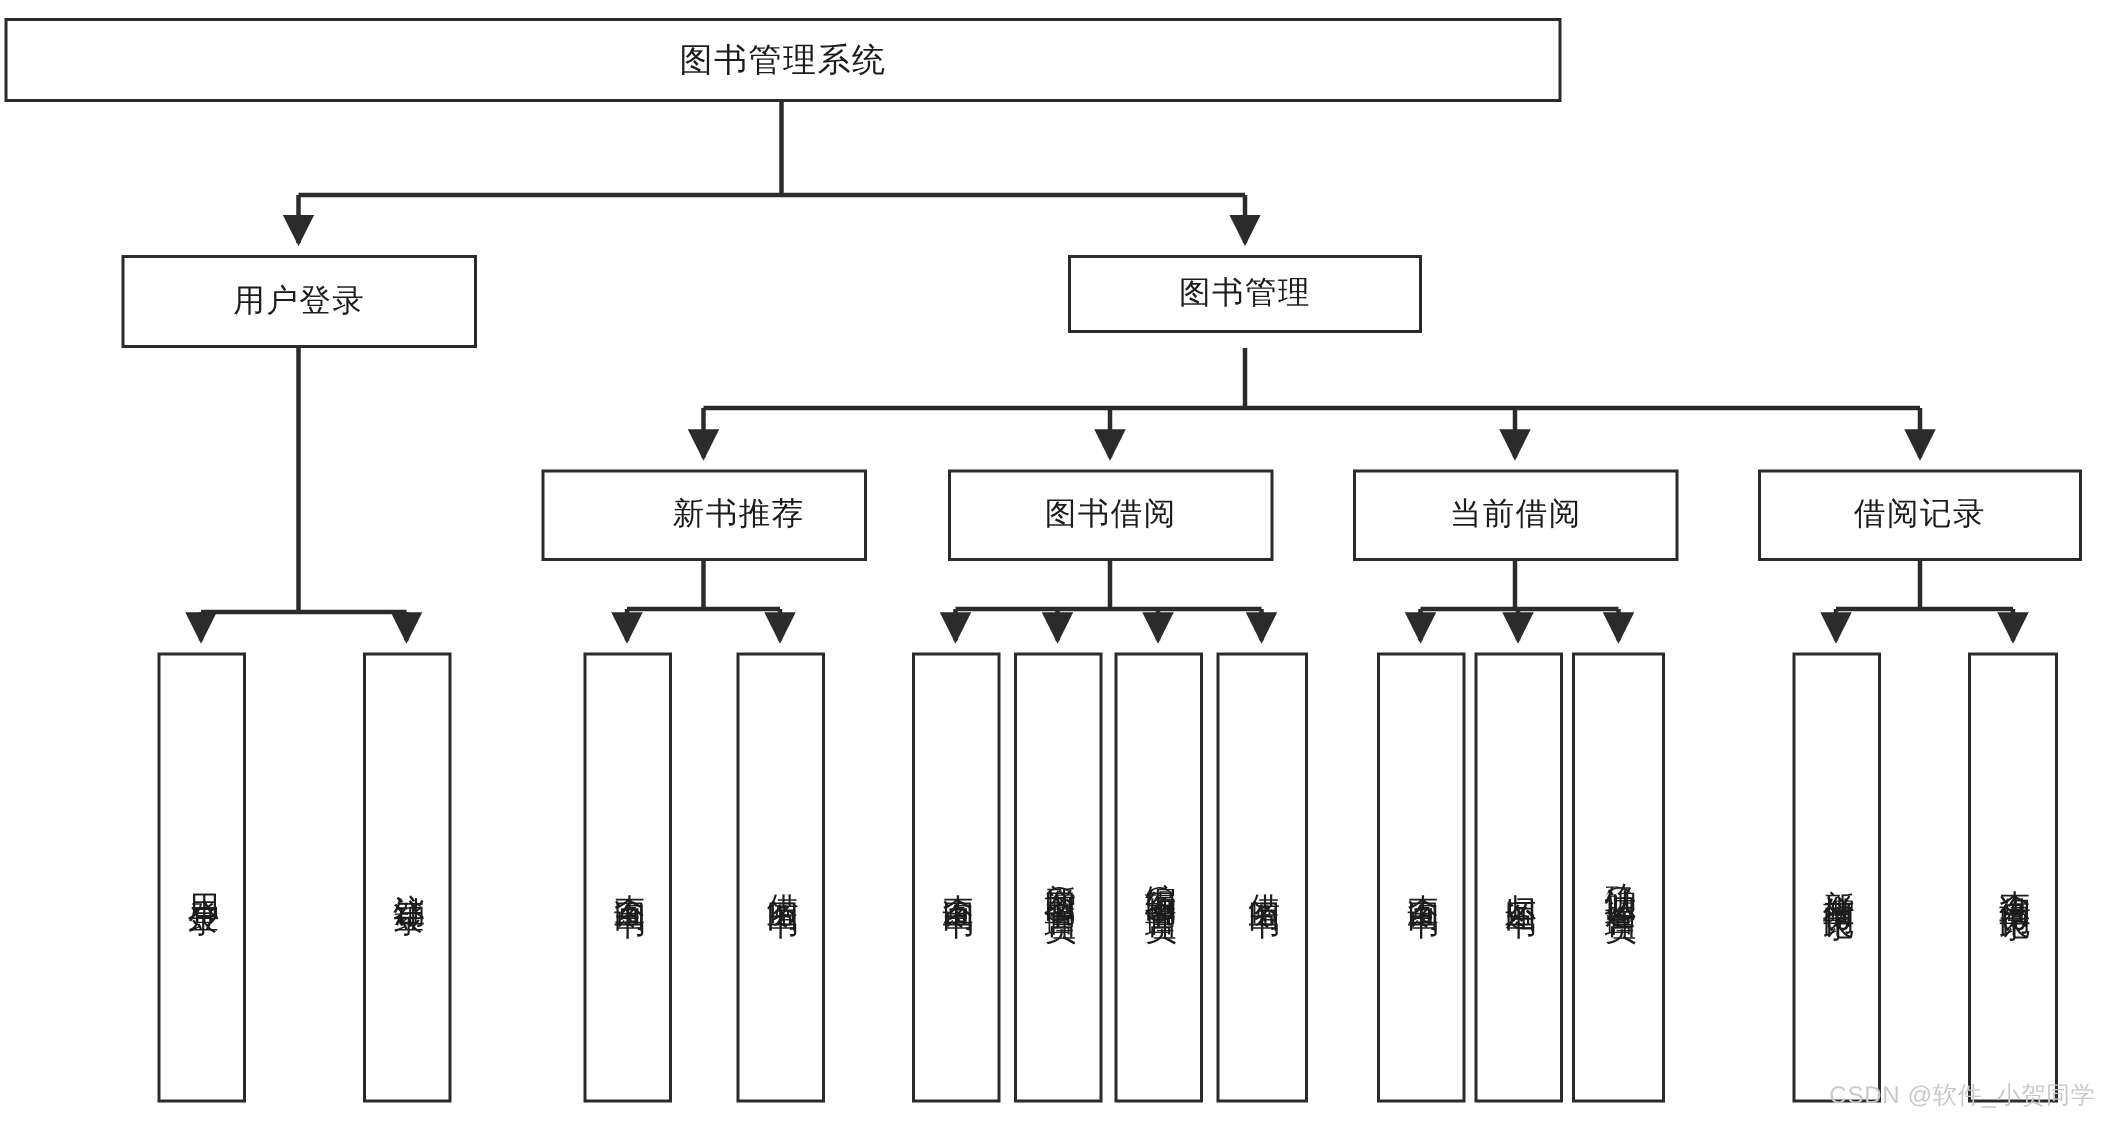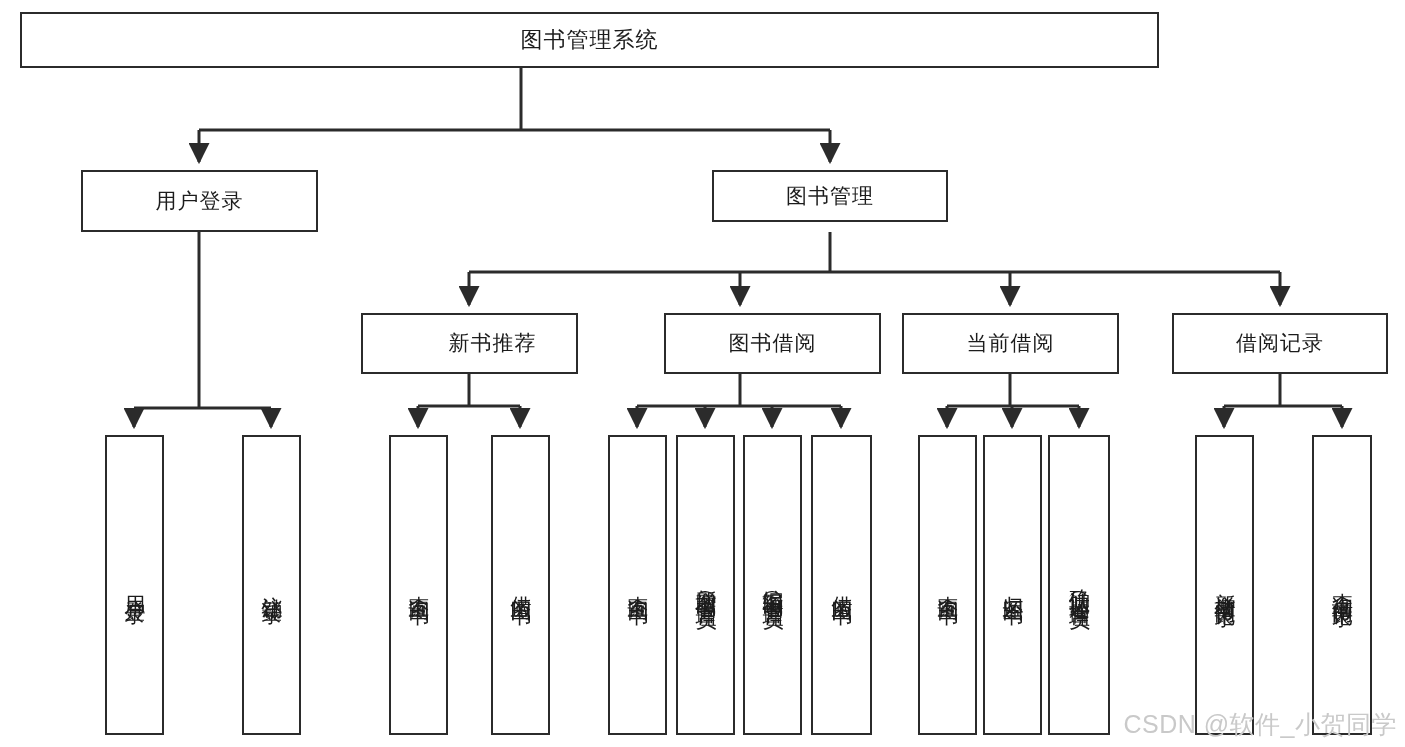--- a/index.html
+++ b/index.html
@@ -126,7 +126,7 @@
     </g>
   </svg>
 
-  <div class="node horiz root" style="left:20px; top:12px; width:1139px; height:56px;font-family:Liberation Serif, serif;">
+  <div class="node horiz root" style="left:3px; top:12px; width:1038px; height:56px;font-family:Liberation Serif, serif;">
     <span class="label">图书管理系统</span>
   </div>
 

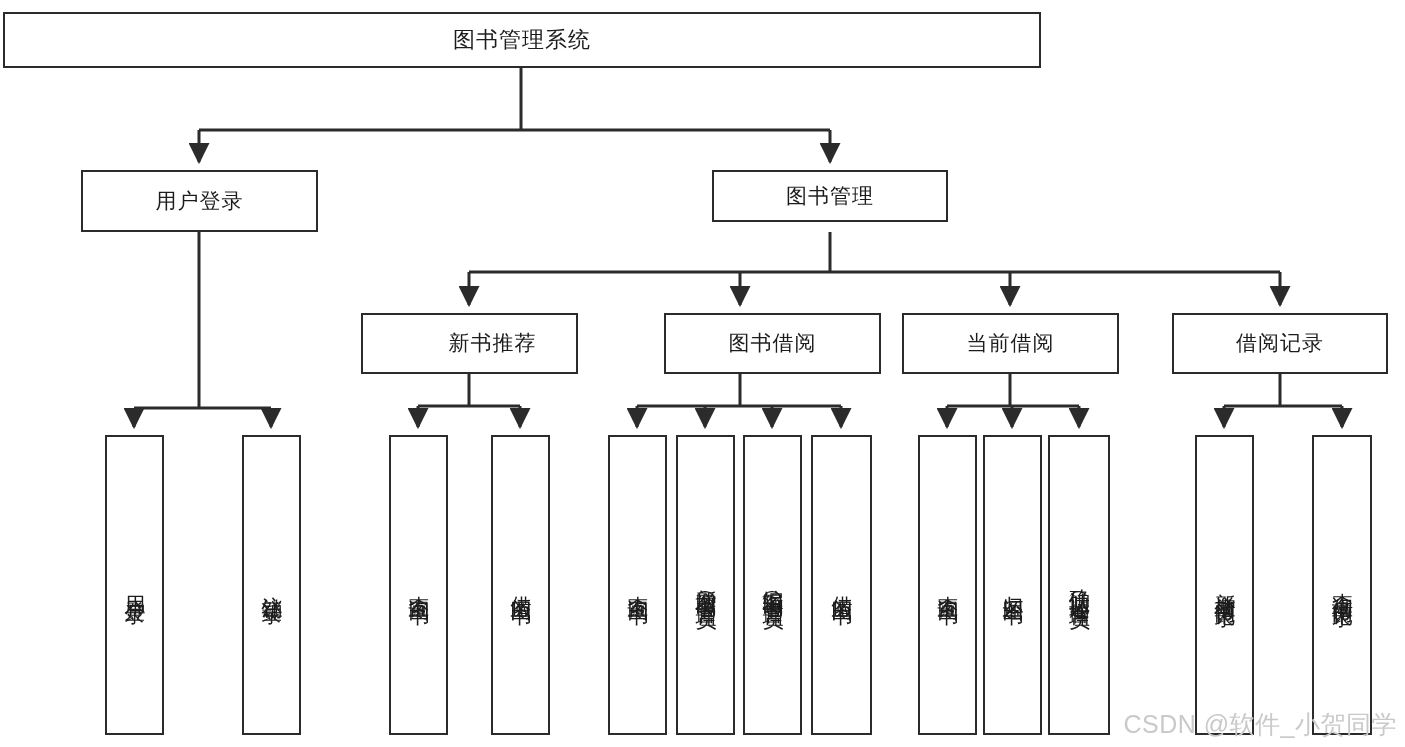--- a/index.html
+++ b/index.html
@@ -142,7 +142,7 @@
     <span class="label">新书推荐</span>
   </div>
 
-  <div class="node horiz" style="left:632px; top:313px; width:217px; height:61px;margin-left:32px;">
+  <div class="node horiz" style="left:632px; top:313px; width:217px; height:61px;">
     <span class="label">图书借阅</span>
   </div>
 

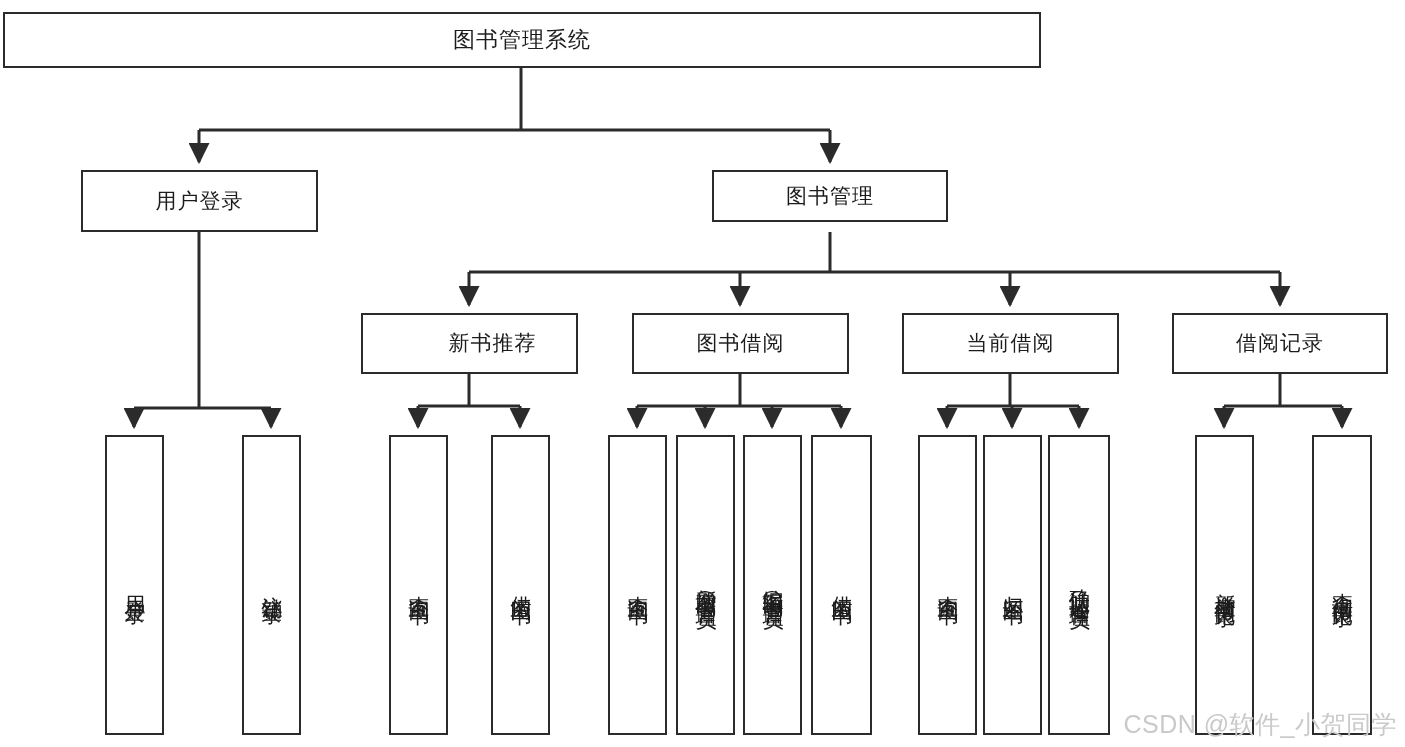--- a/index.html
+++ b/index.html
@@ -64,7 +64,7 @@
     position: absolute;
     right: 8px;
     bottom: 6px;
-    font-size: 25px;
+    font-size: 16px;
     color: #c9c9c9;
     letter-spacing: 0.5px;
     white-space: nowrap;

